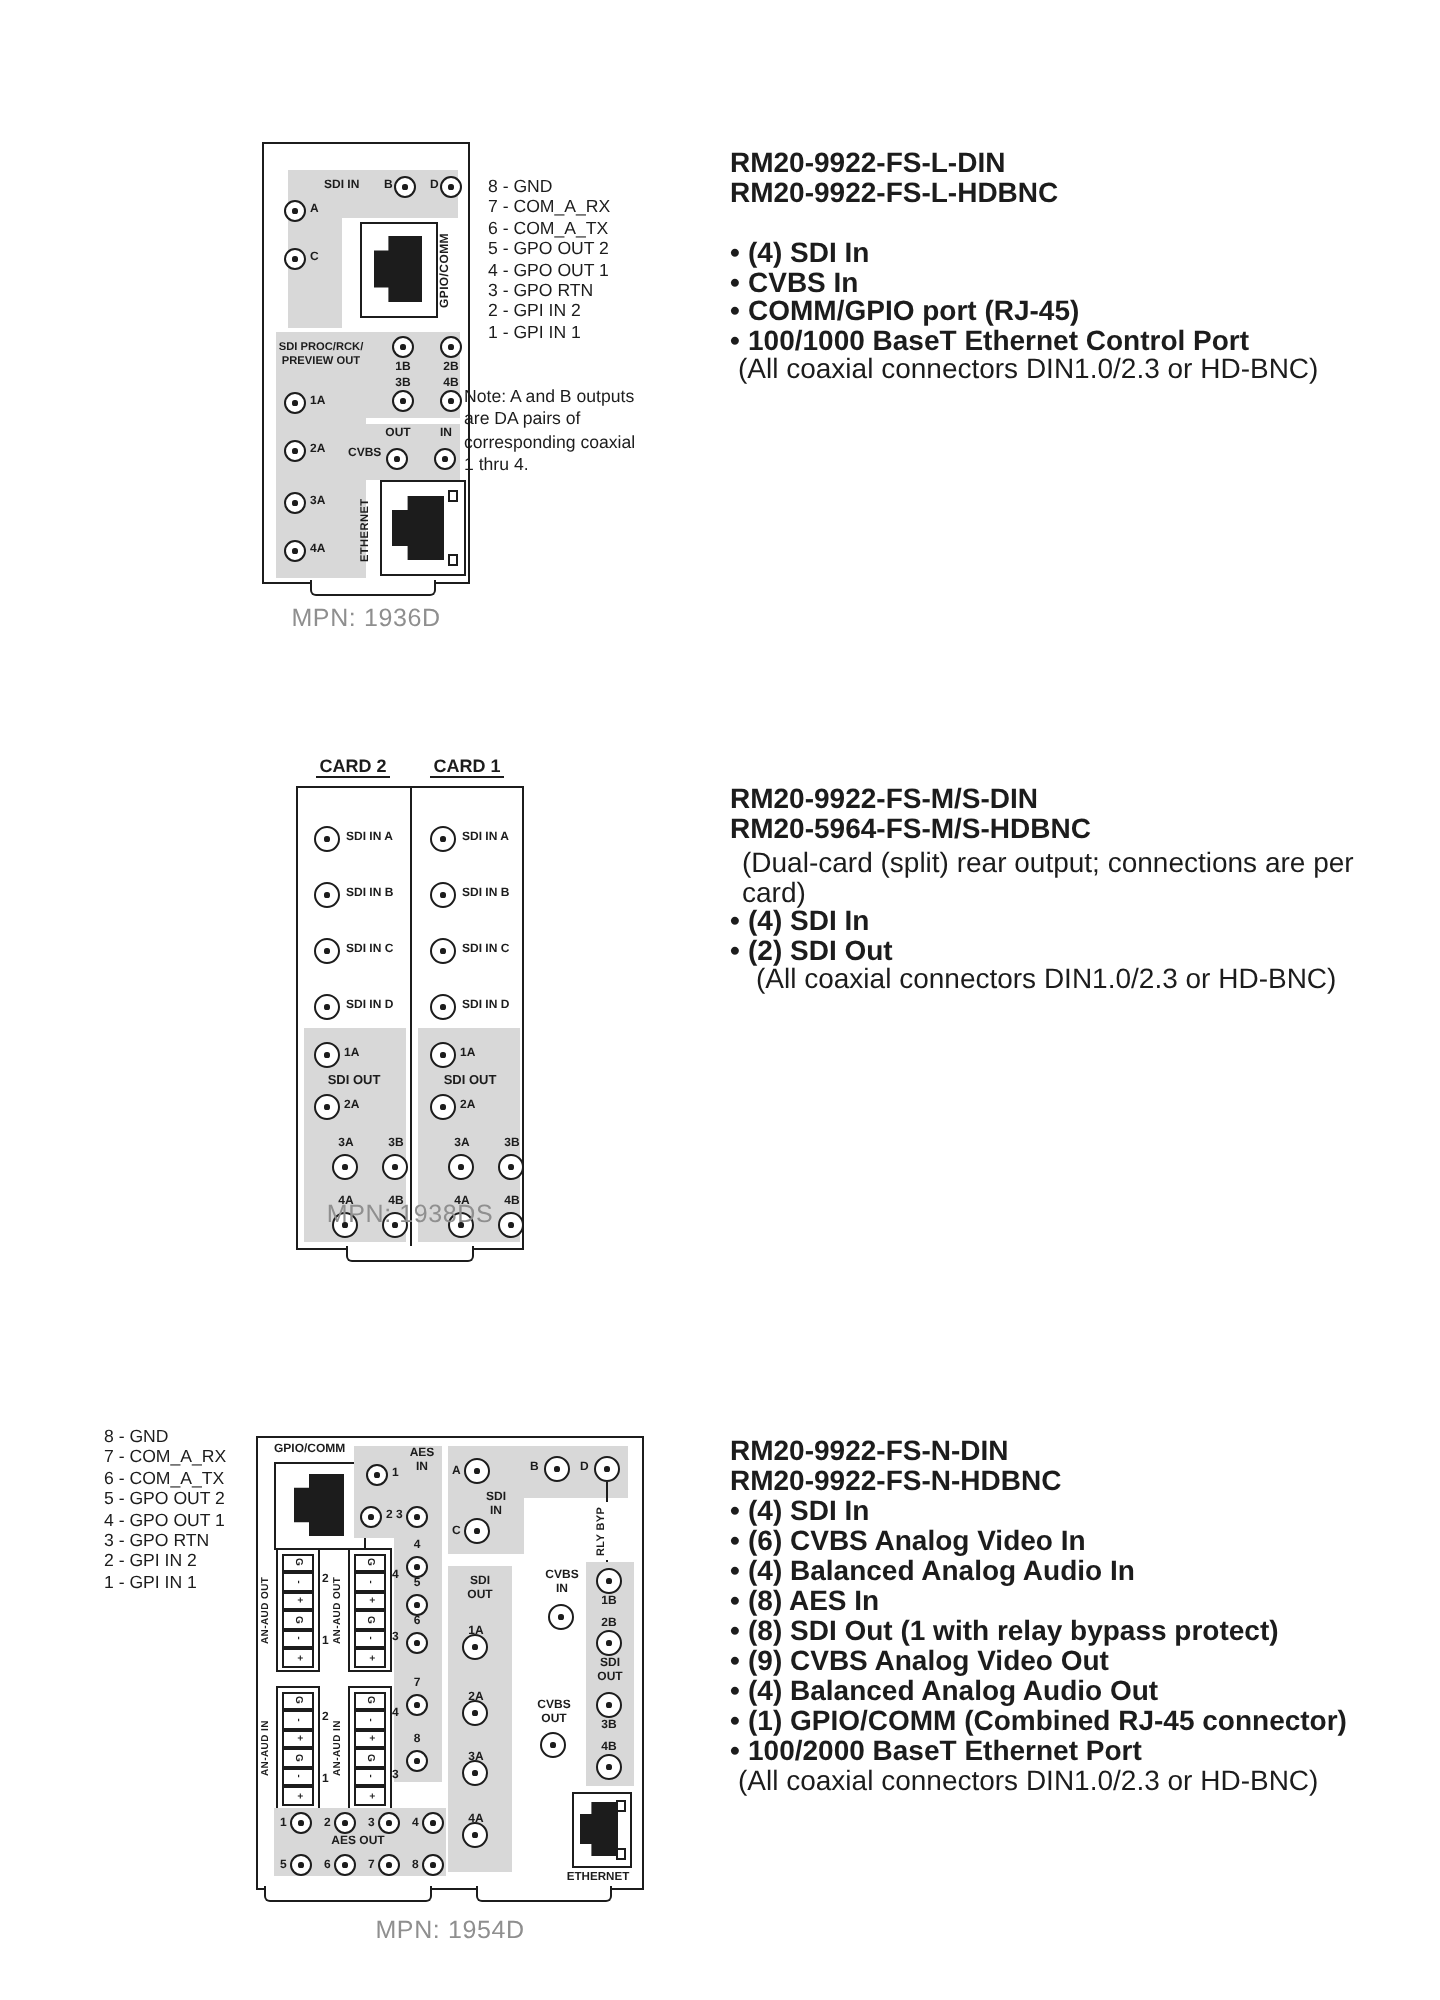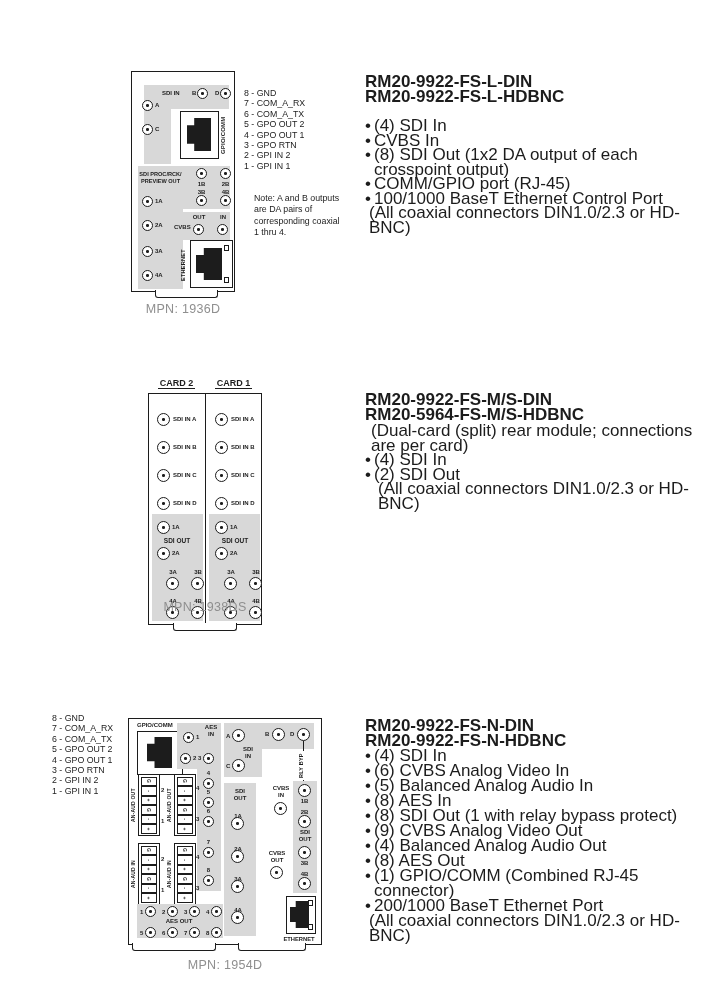--- a/index.html
+++ b/index.html
@@ -26,7 +26,7 @@
   .mpn{position:absolute;color:#8f8f8f;font-size:12.5px;text-align:center;letter-spacing:.3px;line-height:14px;}
   .pins{position:absolute;font-size:8.8px;line-height:10.4px;white-space:nowrap;}
   .note{position:absolute;font-size:8.8px;line-height:11.4px;width:120px;}
-  .txt{position:absolute;width:345px;font-size:17px;}
+  .txt{position:absolute;width:345px;font-size:14px;}
   .txt .t{font-weight:bold;line-height:15px;}
   .list{line-height:14.5px;}
   .list3{line-height:15px;}

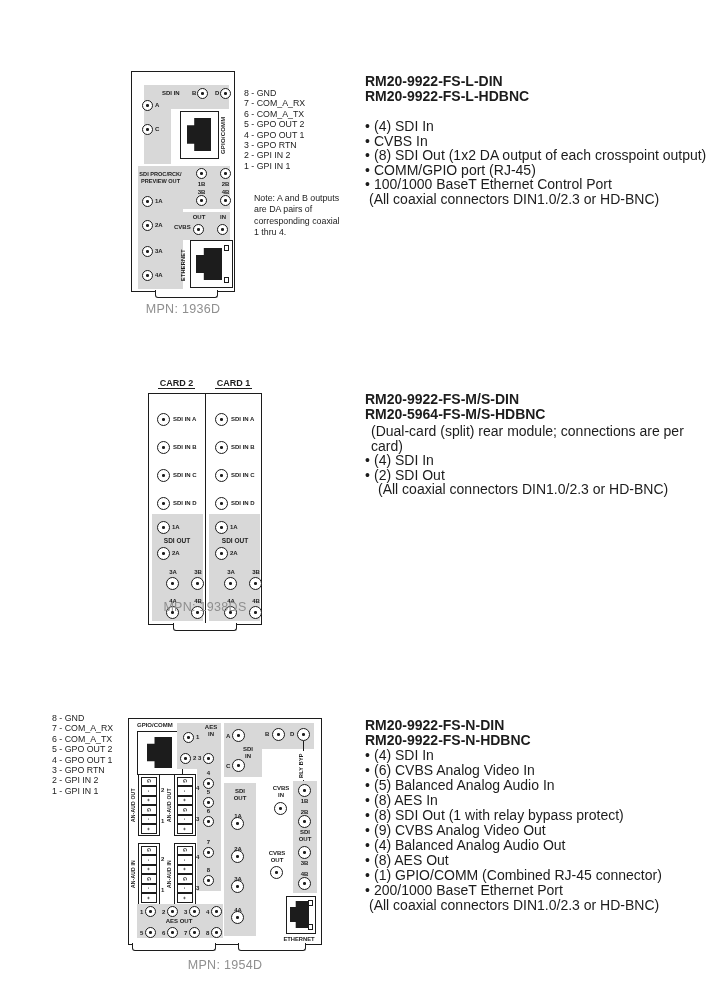--- a/index.html
+++ b/index.html
@@ -30,7 +30,7 @@
   .txt .t{font-weight:bold;line-height:15px;}
   .list{line-height:14.5px;}
   .list3{line-height:15px;}
-  .bl{padding-left:9px;position:relative;}
+  .bl{padding-left:9px;position:relative;font-weight:bold;}
   .bl::before{content:"\2022";position:absolute;left:0;}
   .fn{padding-left:4px;}
   .fn2{padding-left:6px;}

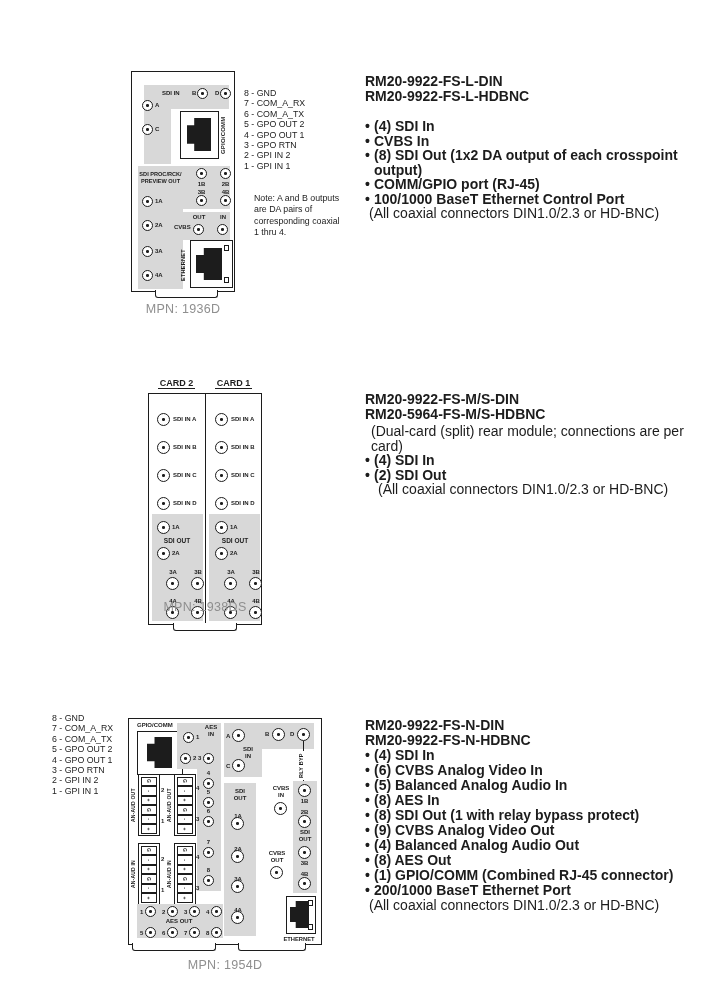--- a/index.html
+++ b/index.html
@@ -130,7 +130,6 @@
     <div class="list" style="margin-top:15px;">
       <div class="bl">(4) SDI In</div>
       <div class="bl">CVBS In</div>
-      <div class="bl">(8) SDI Out (1x2 DA output of each crosspoint output)</div>
       <div class="bl">COMM/GPIO port (RJ-45)</div>
       <div class="bl">100/1000 BaseT Ethernet Control Port</div>
       <div class="fn">(All coaxial connectors DIN1.0/2.3 or HD-BNC)</div>

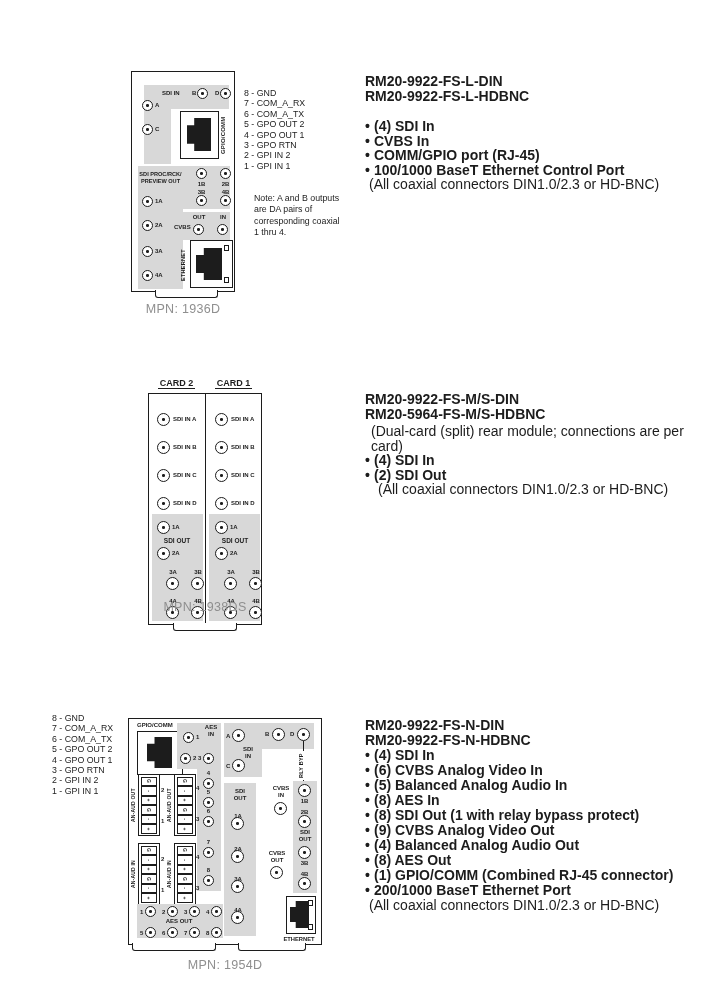--- a/index.html
+++ b/index.html
@@ -117,7 +117,7 @@
     <div>2 - GPI IN 2</div>
       <div>1 - GPI IN 1</div>
   </div>
-  <div class="note" style="left:254px;top:193px;">
+  <div class="note" style="left:232px;top:193px;">
     <div>Note: A and B outputs</div>
       <div>are DA pairs of</div>
     <div>corresponding coaxial</div>

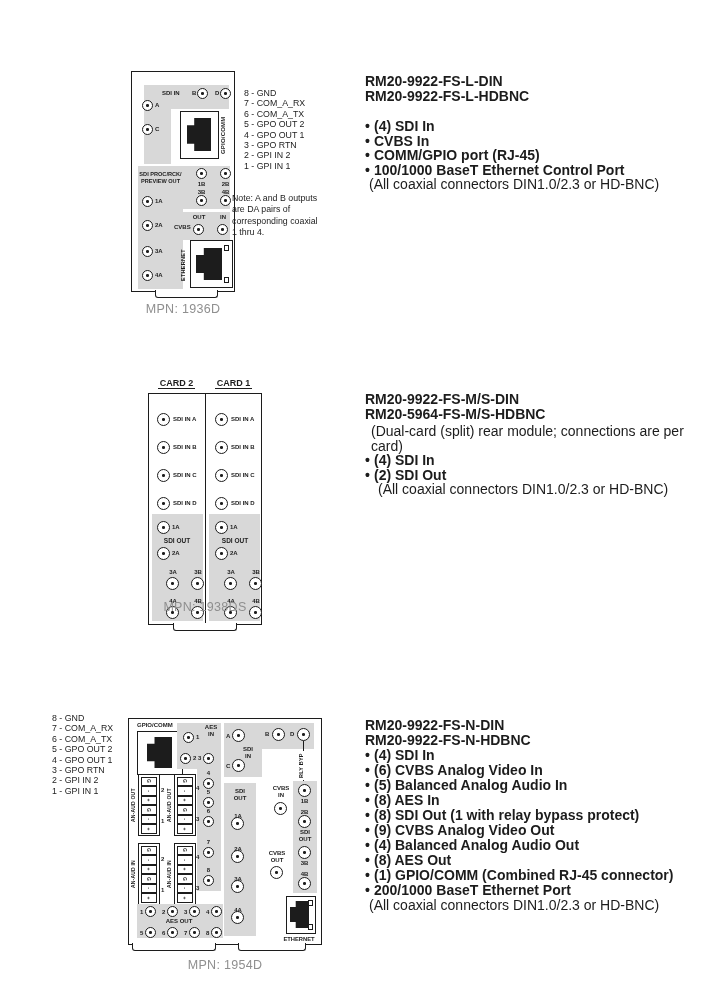--- a/index.html
+++ b/index.html
@@ -199,7 +199,7 @@
     <div class="t">RM20-9922-FS-M/S-DIN</div>
     <div class="t">RM20-5964-FS-M/S-HDBNC</div>
     <div class="list" style="margin-top:2px;">
-      <div class="fn2">(Dual-card (split) rear module; connections are per card)</div>
+      <div class="fn2">(Dual-card (split) rear output; connections are per card)</div>
       <div class="bl">(4) SDI In</div>
       <div class="bl">(2) SDI Out</div>
       <div class="fn3">(All coaxial connectors DIN1.0/2.3 or HD-BNC)</div>

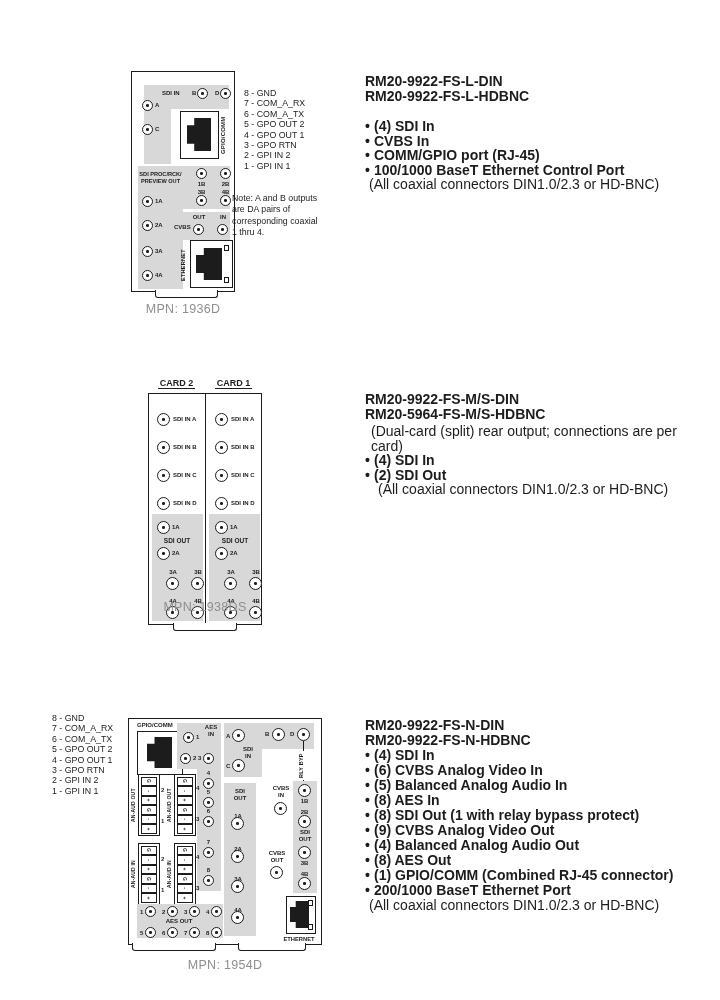--- a/index.html
+++ b/index.html
@@ -434,7 +434,7 @@
     <div class="list3">
       <div class="bl">(4) SDI In</div>
       <div class="bl">(6) CVBS Analog Video In</div>
-      <div class="bl">(5) Balanced Analog Audio In</div>
+      <div class="bl">(4) Balanced Analog Audio In</div>
       <div class="bl">(8) AES In</div>
       <div class="bl">(8) SDI Out (1 with relay bypass protect)</div>
       <div class="bl">(9) CVBS Analog Video Out</div>

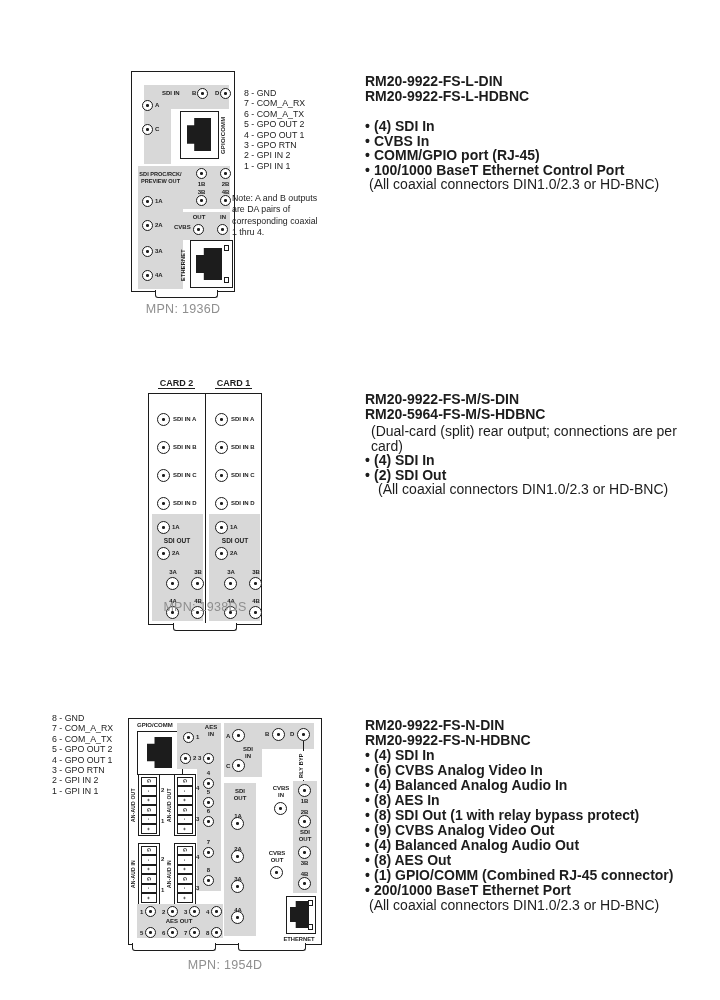--- a/index.html
+++ b/index.html
@@ -439,7 +439,6 @@
       <div class="bl">(8) SDI Out (1 with relay bypass protect)</div>
       <div class="bl">(9) CVBS Analog Video Out</div>
       <div class="bl">(4) Balanced Analog Audio Out</div>
-      <div class="bl">(8) AES Out</div>
       <div class="bl">(1) GPIO/COMM (Combined RJ-45 connector)</div>
       <div class="bl">200/1000 BaseT Ethernet Port</div>
       <div class="fn">(All coaxial connectors DIN1.0/2.3 or HD-BNC)</div>

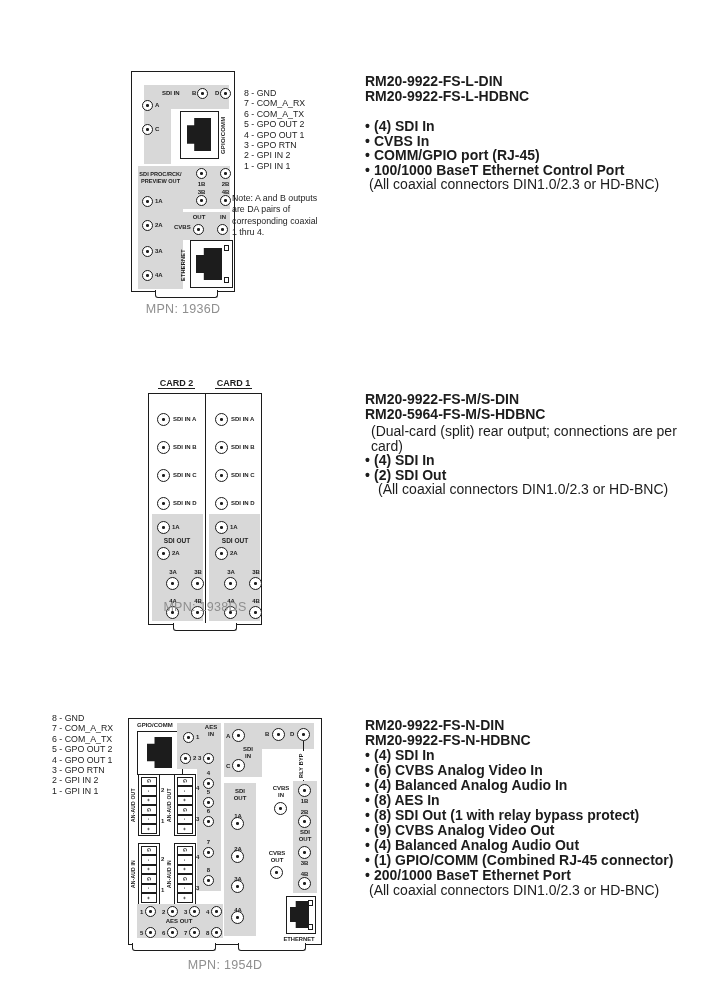--- a/index.html
+++ b/index.html
@@ -440,7 +440,7 @@
       <div class="bl">(9) CVBS Analog Video Out</div>
       <div class="bl">(4) Balanced Analog Audio Out</div>
       <div class="bl">(1) GPIO/COMM (Combined RJ-45 connector)</div>
-      <div class="bl">200/1000 BaseT Ethernet Port</div>
+      <div class="bl">100/2000 BaseT Ethernet Port</div>
       <div class="fn">(All coaxial connectors DIN1.0/2.3 or HD-BNC)</div>
     </div>
   </div>

